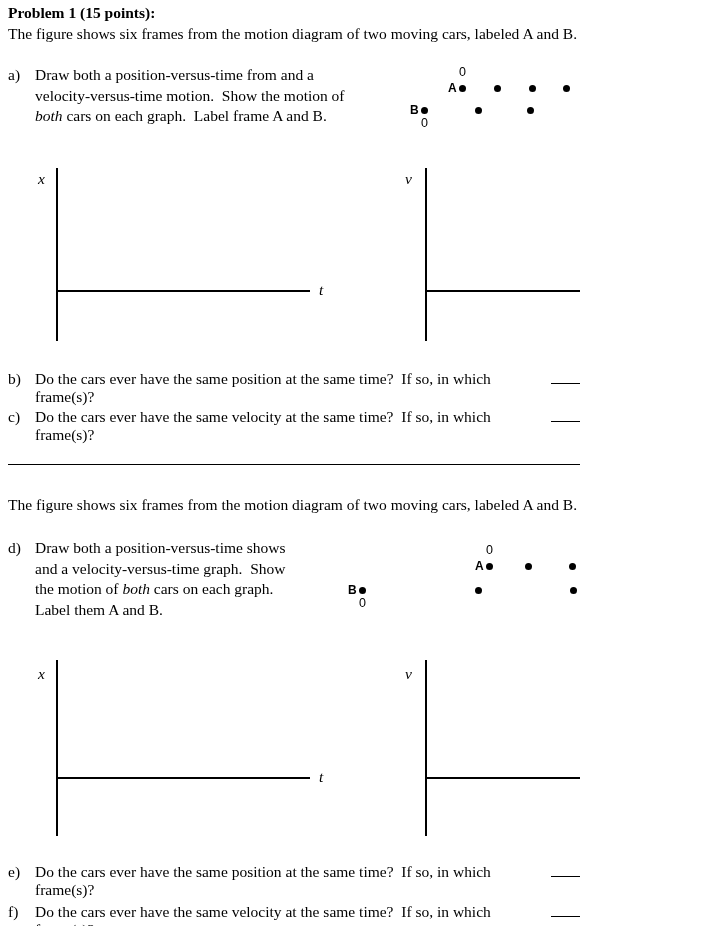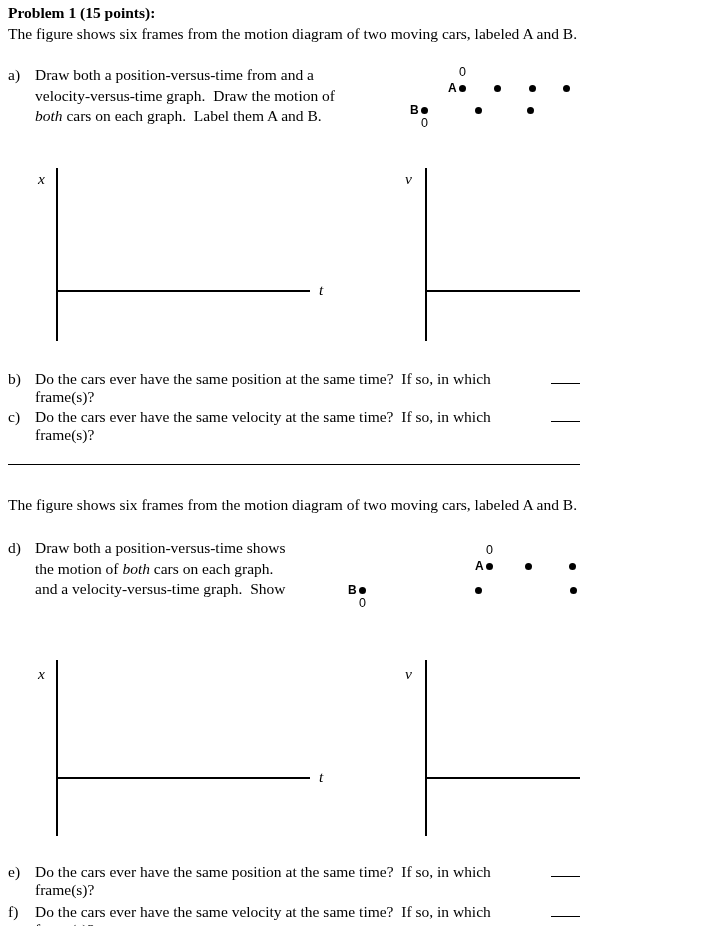--- a/index.html
+++ b/index.html
@@ -80,7 +80,7 @@
     <span class="marker">a)</span>
     <span class="ptext">
       <span class="pline">Draw both a position-versus-time from and a</span>
-      <span class="pline">velocity-versus-time graph.  Draw the motion of</span>
+      <span class="pline">velocity-versus-time motion.  Show the motion of</span>
       <span class="pline"><i>both</i><span> cars on each graph.  Label them A and B.</span></span>
     </span>
   </div>

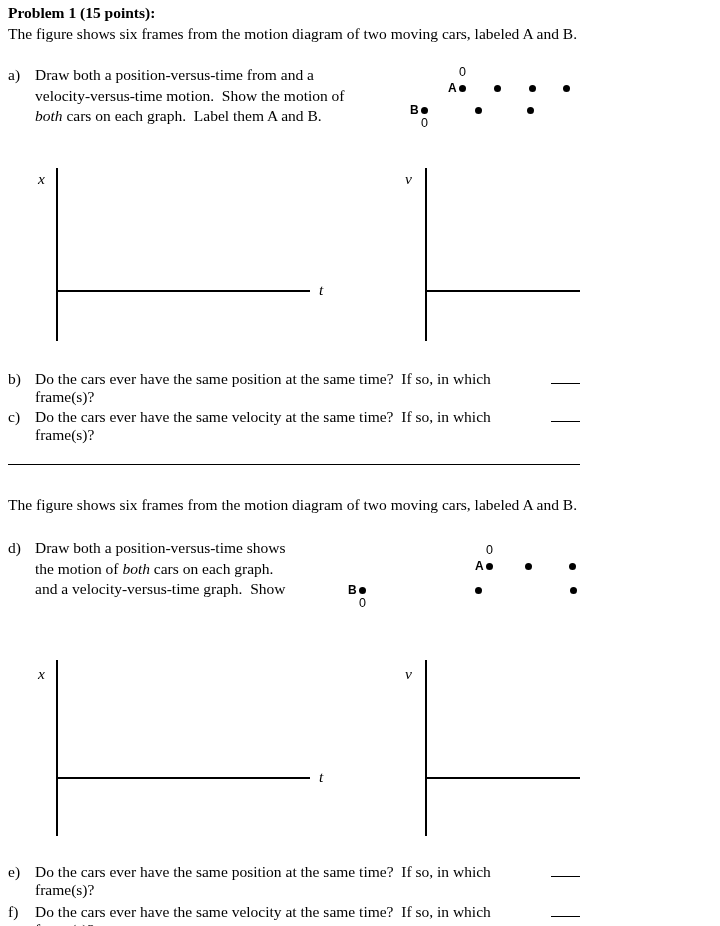--- a/index.html
+++ b/index.html
@@ -81,7 +81,7 @@
     <span class="ptext">
       <span class="pline">Draw both a position-versus-time from and a</span>
       <span class="pline">velocity-versus-time motion.  Show the motion of</span>
-      <span class="pline"><i>both</i><span> cars on each graph.  Label them A and B.</span></span>
+      <span class="pline"><i>both</i><span> cars on each graph.  Label frame A and B.</span></span>
     </span>
   </div>
 

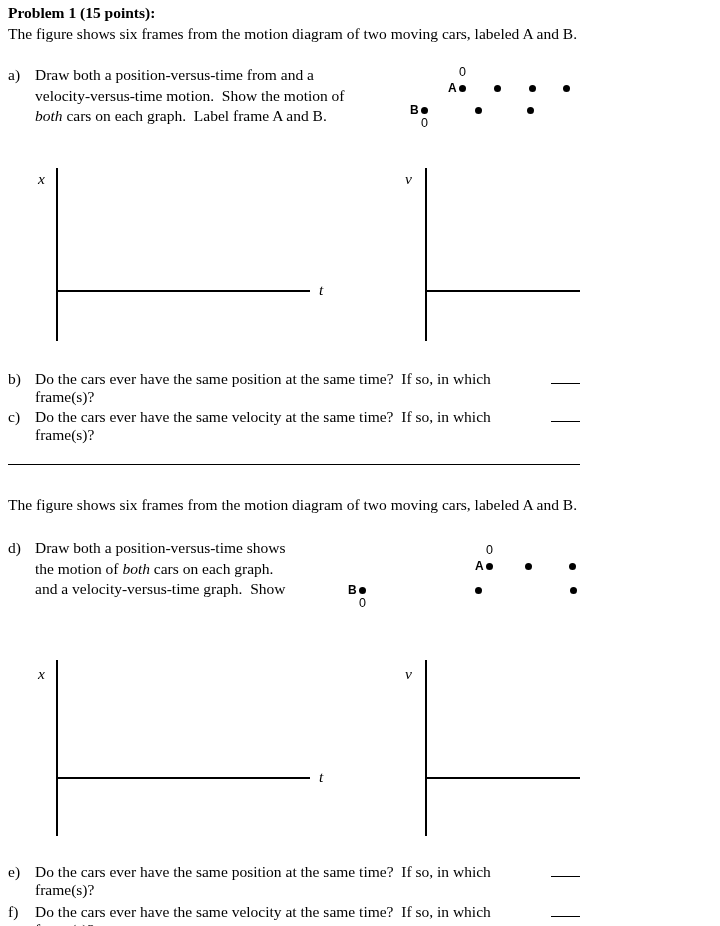--- a/index.html
+++ b/index.html
@@ -139,8 +139,8 @@
     <span class="marker">d)</span>
     <span class="ptext">
       <span class="pline">Draw both a position-versus-time shows</span>
+      <span class="pline">and a velocity-versus-time graph.  Show</span>
       <span class="pline"><span>the motion of </span><i>both</i><span> cars on each graph.</span></span>
-      <span class="pline">and a velocity-versus-time graph.  Show</span>
     </span>
   </div>
 

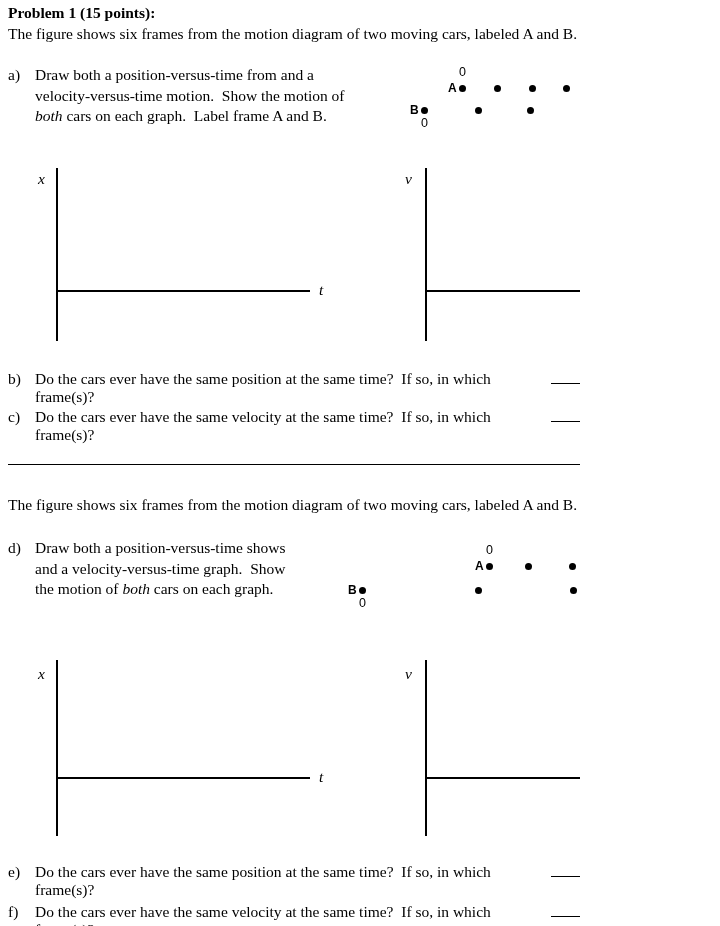--- a/index.html
+++ b/index.html
@@ -141,6 +141,7 @@
       <span class="pline">Draw both a position-versus-time shows</span>
       <span class="pline">and a velocity-versus-time graph.  Show</span>
       <span class="pline"><span>the motion of </span><i>both</i><span> cars on each graph.</span></span>
+      <span class="pline">Label them A and B.</span>
     </span>
   </div>
 

